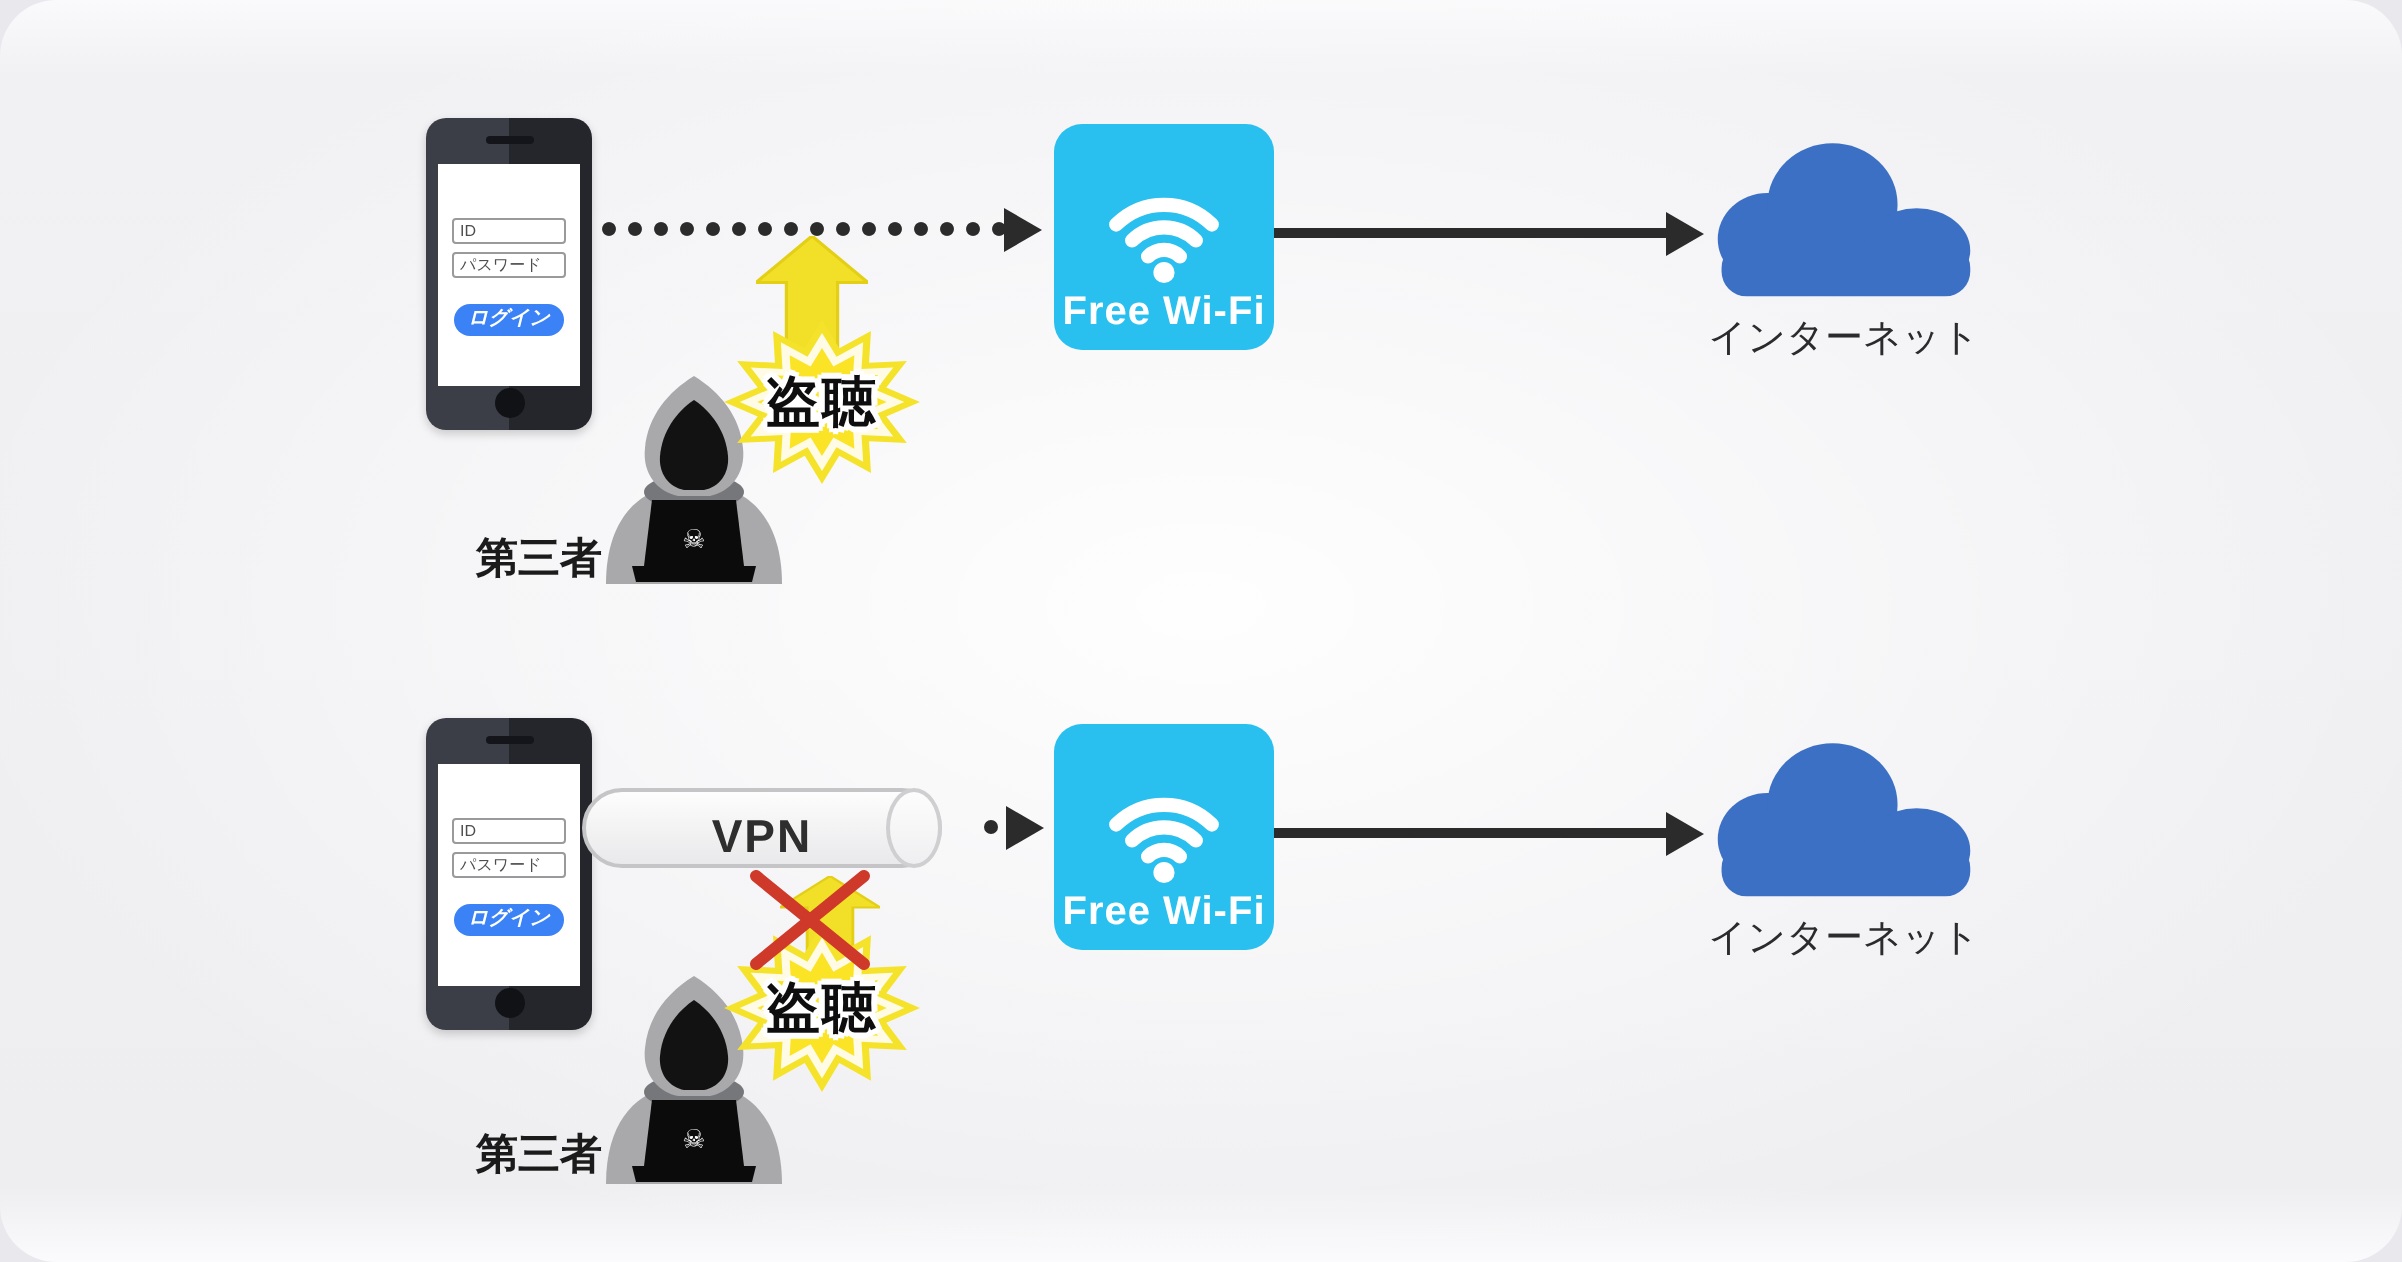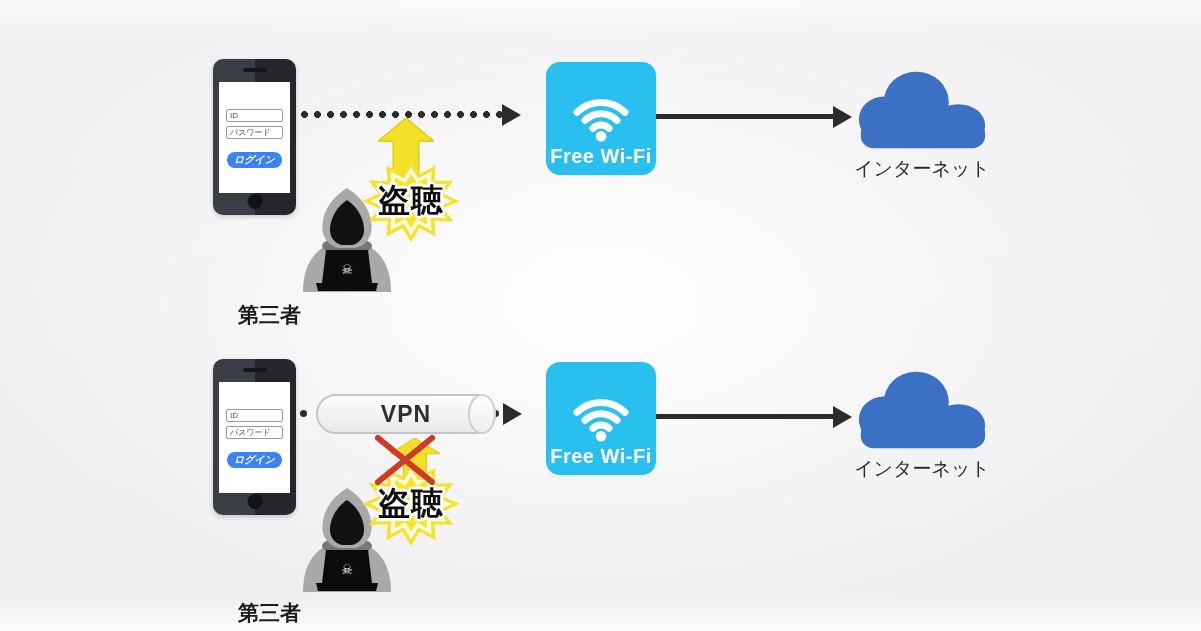--- a/index.html
+++ b/index.html
@@ -9,6 +9,7 @@
     background:
       radial-gradient(ellipse at 50% 48%, rgba(255,255,255,.95) 0%, rgba(255,255,255,0) 75%),
       linear-gradient(180deg,#fafafc 0%,#f1f1f4 6%,#eeeef1 94%,#fbfbfd 100%);
+    border-radius: 28px;
   }
   
   .phone{position:absolute;left:213px;width:83px;height:156px;border-radius:10px;

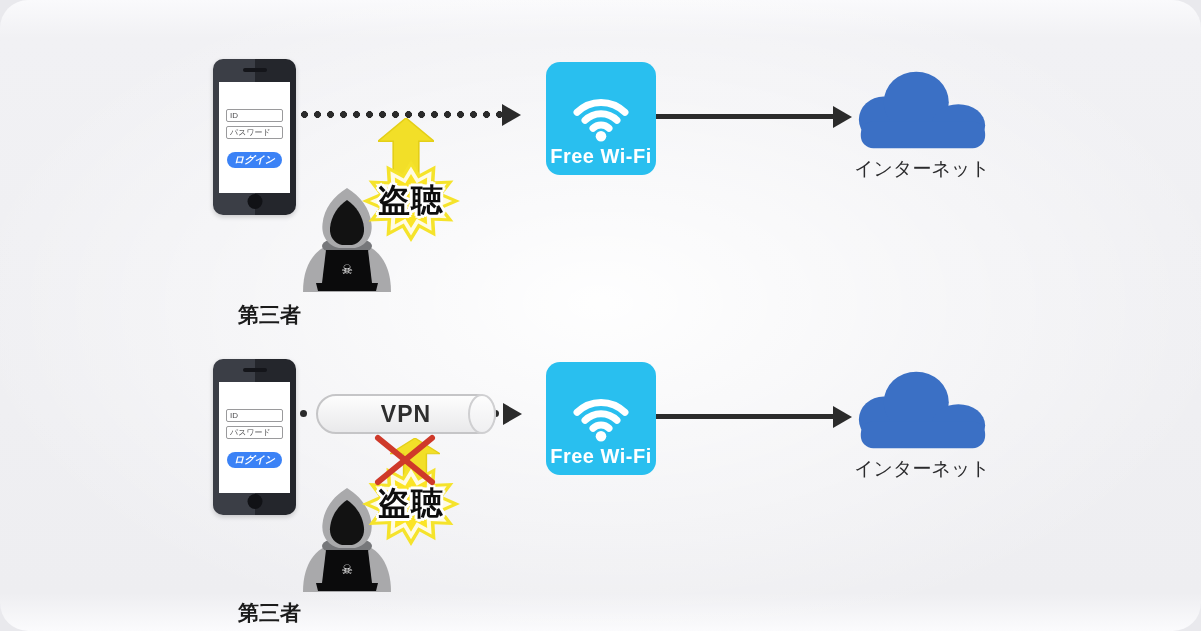--- a/index.html
+++ b/index.html
@@ -30,7 +30,7 @@
   .solidline{position:absolute;height:5px;background:#2b2b2b;z-index:1;}
   .dot{position:absolute;width:7px;height:7px;border-radius:50%;background:#2b2b2b;z-index:1;}
   
-  .wifi-box{position:absolute;left:546px;width:110px;height:113px;background:#29bfef;border-radius:14px;z-index:2;
+  .wifi-box{position:absolute;left:527px;width:110px;height:113px;background:#29bfef;border-radius:14px;z-index:2;
     display:flex;flex-direction:column;align-items:center;justify-content:flex-end;padding-bottom:7px;box-sizing:border-box;}
   .wifi-icon{width:74px;height:60px;margin-bottom:1px;}
   .wifi-icon path{fill:none;stroke:#fff;stroke-width:10;stroke-linecap:round;}

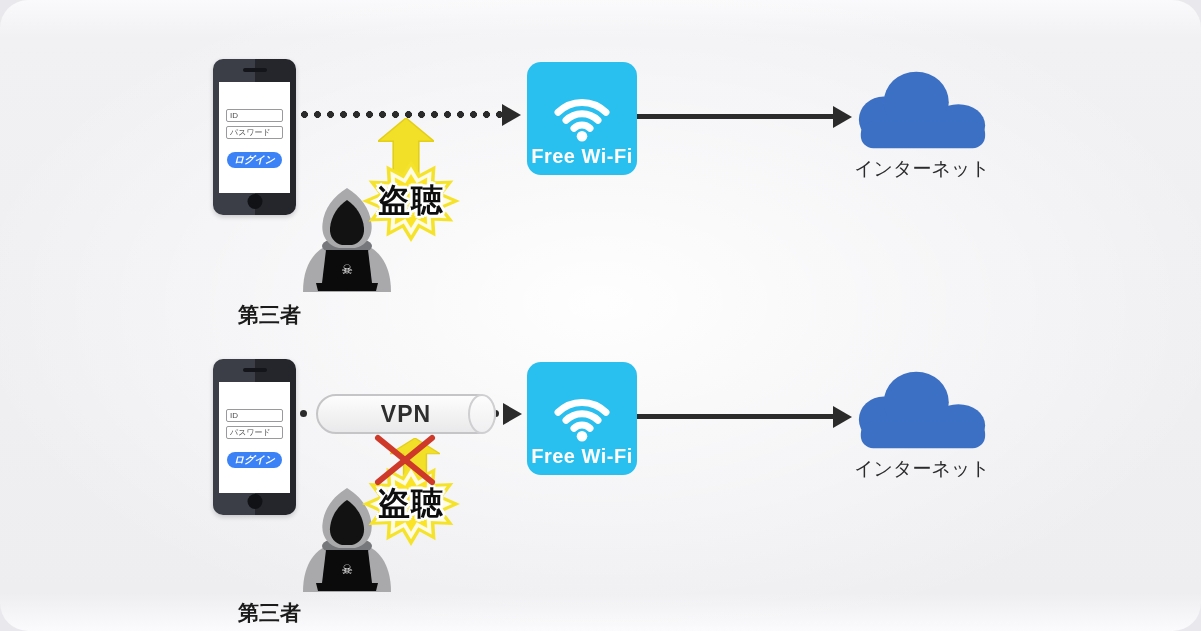--- a/index.html
+++ b/index.html
@@ -54,7 +54,7 @@
   .burst{position:absolute;z-index:4;}
   .burst svg{width:100%;height:100%;display:block;}
   .burst-label{position:absolute;inset:0;display:flex;align-items:center;justify-content:center;
-    font-size:32px;font-weight:bold;color:#0e0e0e;letter-spacing:1px;
+    font-size:27px;font-weight:bold;color:#0e0e0e;letter-spacing:1px;
     text-shadow:-2px -2px 0 #fff,2px -2px 0 #fff,-2px 2px 0 #fff,2px 2px 0 #fff,0 3px 0 #fff,0 -3px 0 #fff,3px 0 0 #fff,-3px 0 0 #fff;}
   .redx{position:absolute;z-index:6;}
   

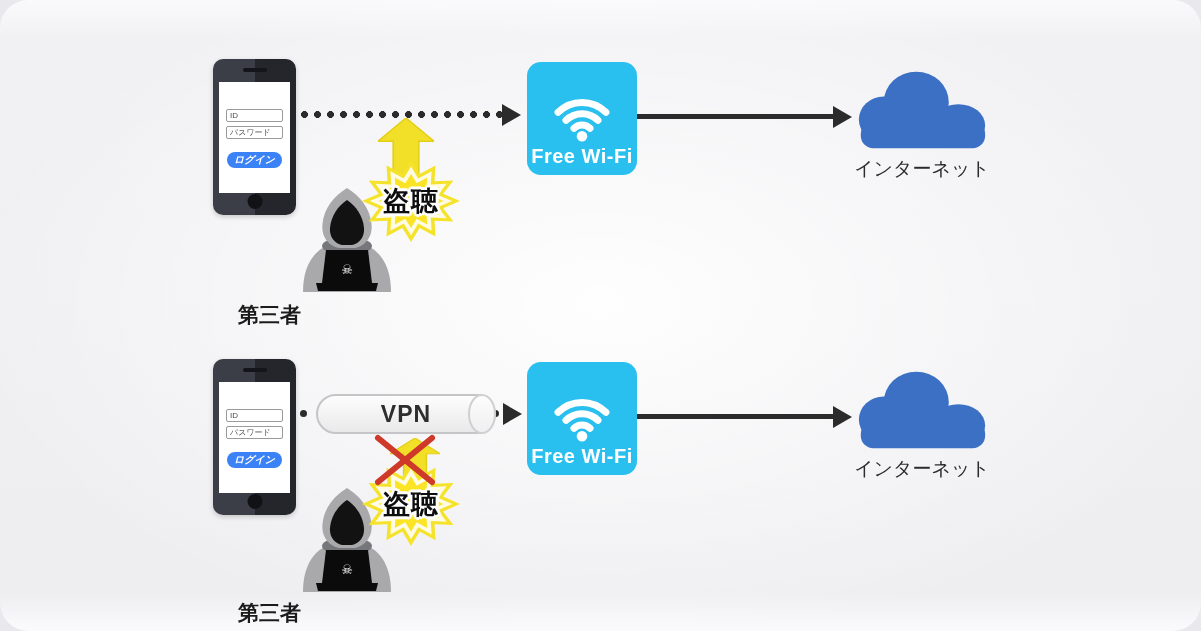--- a/index.html
+++ b/index.html
@@ -59,7 +59,7 @@
   .redx{position:absolute;z-index:6;}
   
   .caption{position:absolute;font-size:26px;font-weight:bold;color:#1b1b1b;white-space:nowrap;z-index:5;}
-  .side-label{position:absolute;font-size:21px;font-weight:bold;color:#1b1b1b;z-index:3;white-space:nowrap;margin-top:36px;}
+  .side-label{position:absolute;font-size:21px;font-weight:bold;color:#1b1b1b;z-index:3;white-space:nowrap;}
 </style>
 </head>
 <body>

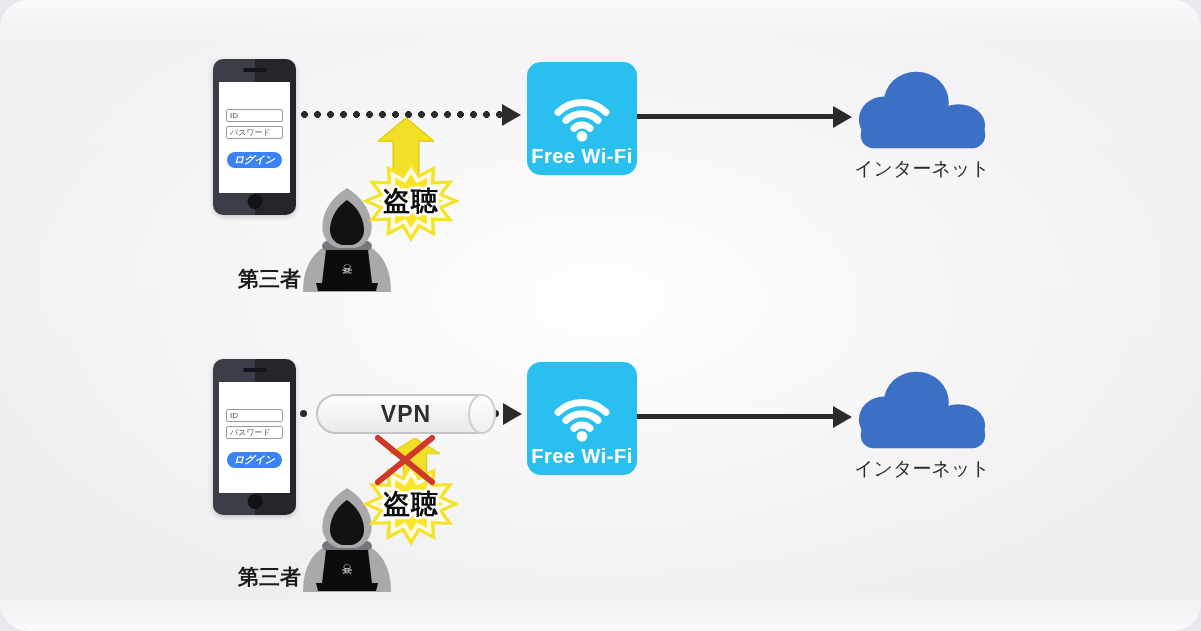--- a/index.html
+++ b/index.html
@@ -42,9 +42,9 @@
   .cloud-svg *{fill:#3b70c5;}
   .net-label{font-size:19px;font-weight:normal;color:#2b2b2d;margin-top:4px;white-space:nowrap;}
   
-  .tunnel{position:absolute;left:316px;top:394px;width:180px;height:40px;box-sizing:border-box;
+  .tunnel{position:absolute;left:291px;top:394px;width:180px;height:40px;box-sizing:border-box;
     background:linear-gradient(#fdfdfd,#e9e9eb);border:2px solid #c5c5c7;border-radius:21px;z-index:2;
-    display:flex;align-items:center;justify-content:center;}
+    display:flex;align-items:flex-end;justify-content:center;}
   .tunnel-cap{position:absolute;right:-2px;top:-2px;width:28px;height:40px;box-sizing:border-box;
     border:2px solid #cfcfd1;border-radius:50%;background:linear-gradient(#fdfdfd,#efeff1);}
   .tunnel-label{position:relative;z-index:1;font-size:23px;font-weight:bold;color:#2e2e2e;letter-spacing:1px;}

